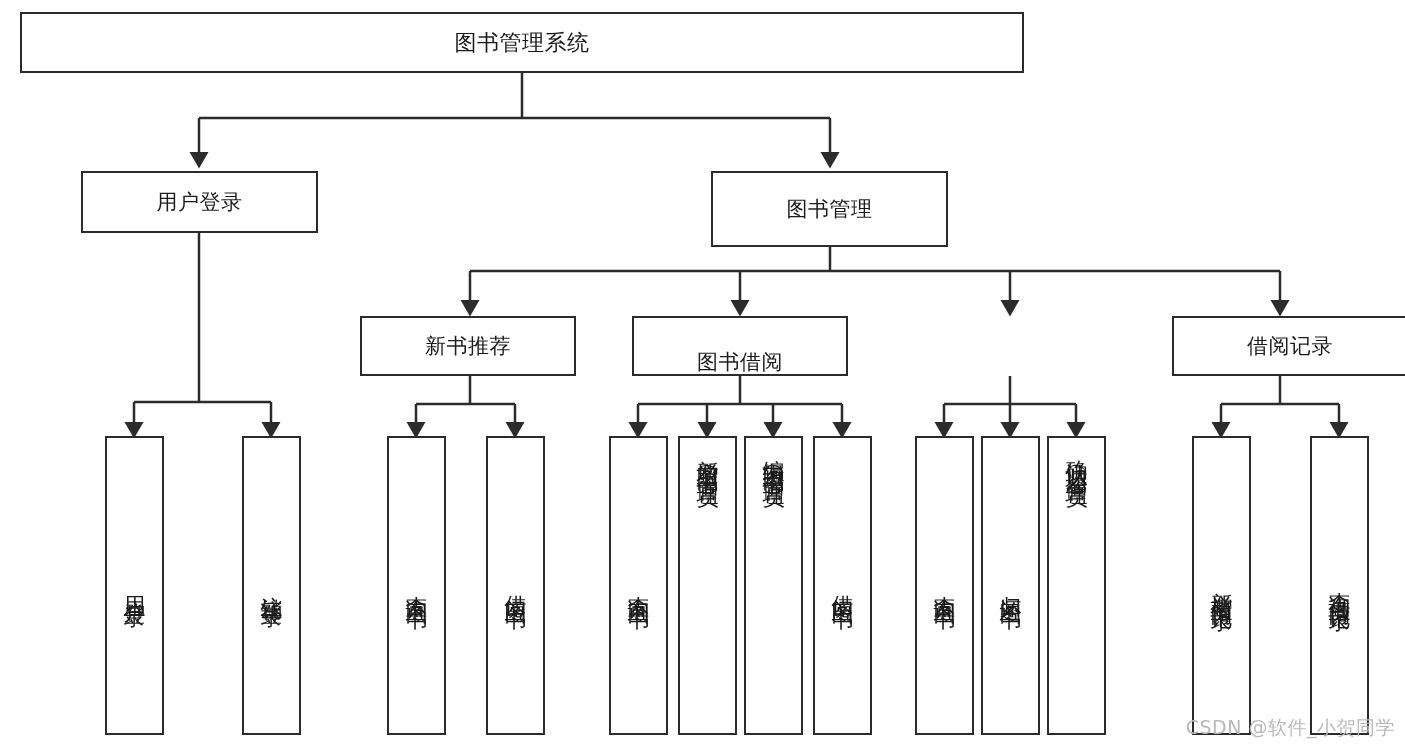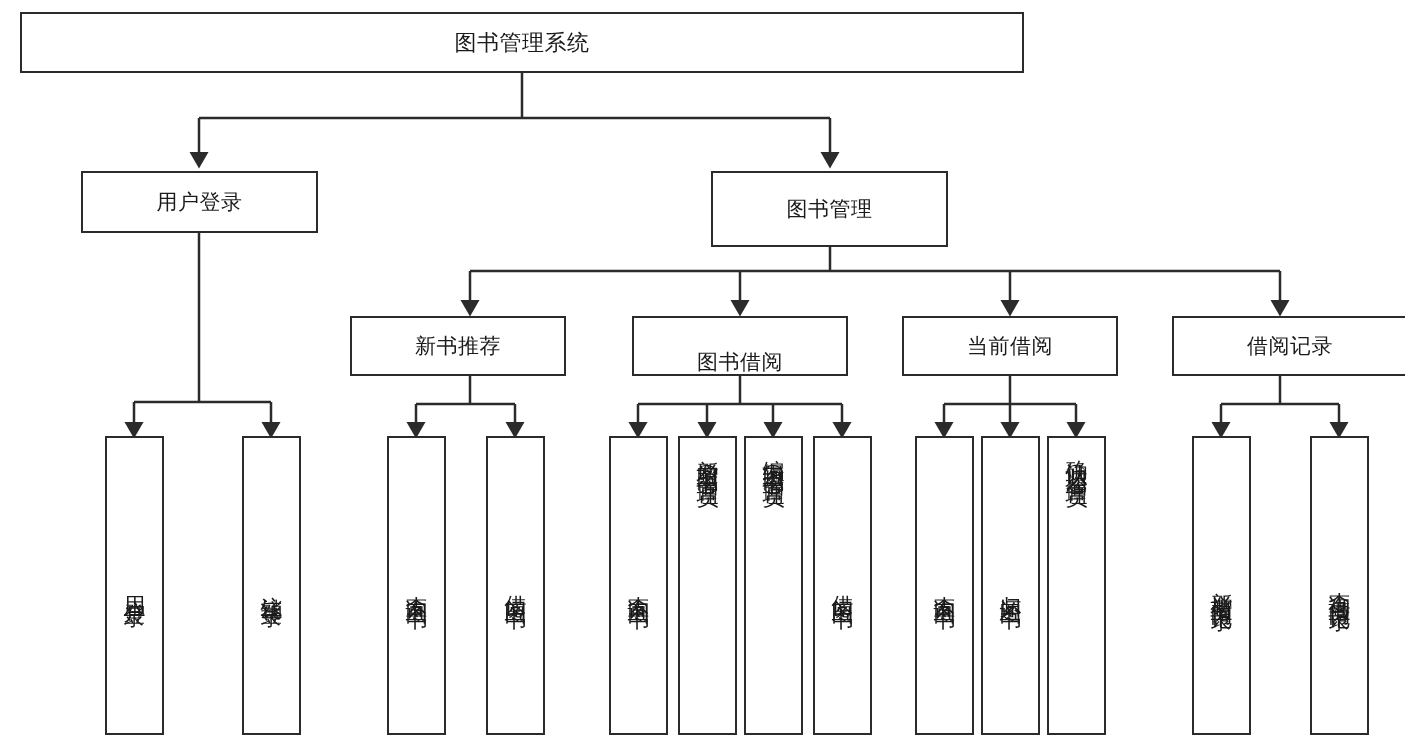--- a/index.html
+++ b/index.html
@@ -143,7 +143,7 @@
     <span class="node-label">图书管理</span>
   </div>
 
-  <div class="node" style="left:350px; top:316px; width:216px; height:60px;">
+  <div class="node" style="left:360px; top:316px; width:216px; height:60px;">
     <span class="node-label">新书推荐</span>
   </div>
 

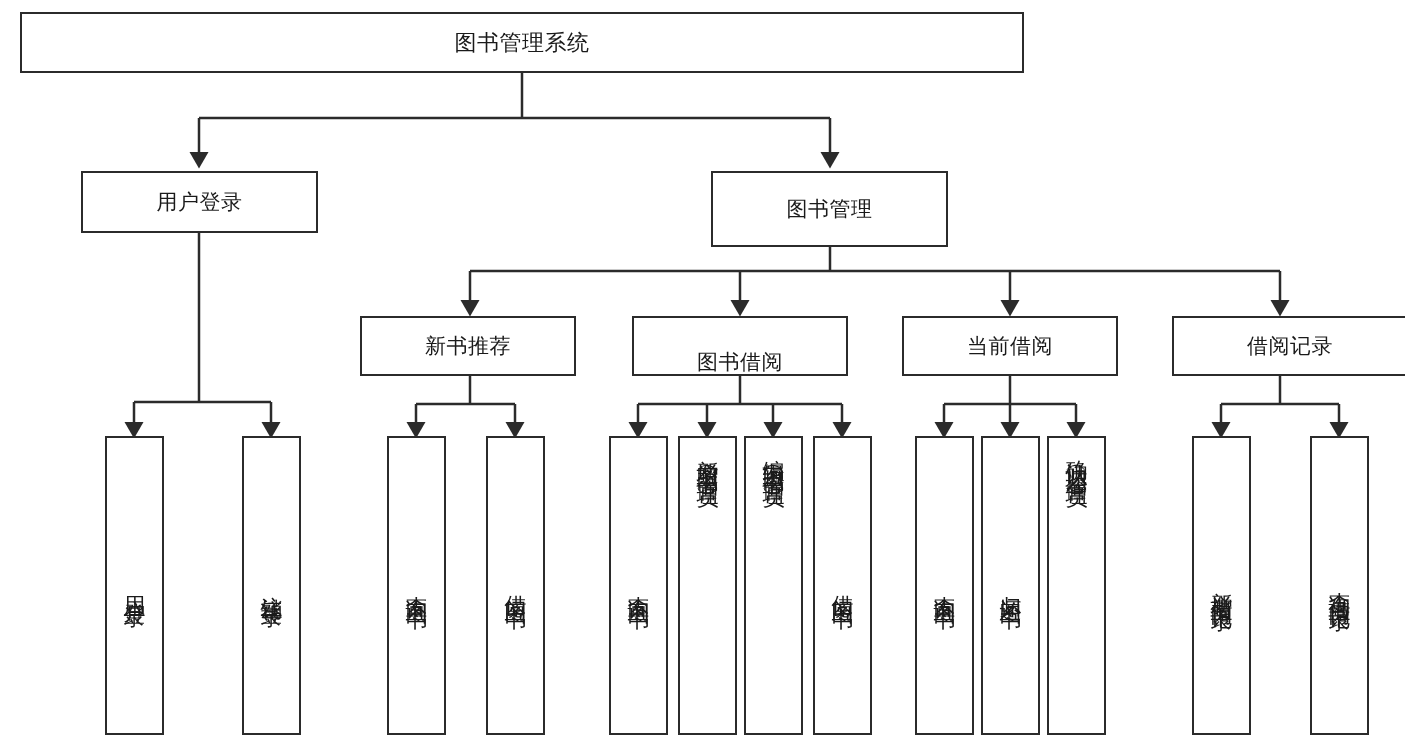--- a/index.html
+++ b/index.html
@@ -151,9 +151,6 @@
     <span class="node-label">图书借阅</span>
   </div>
 
-  <div class="node" style="left:902px; top:316px; width:216px; height:60px;">
-    <span class="node-label">当前借阅</span>
-  </div>
 
   <div class="node" style="left:1172px; top:316px; width:236px; height:60px;">
     <span class="node-label">借阅记录</span>

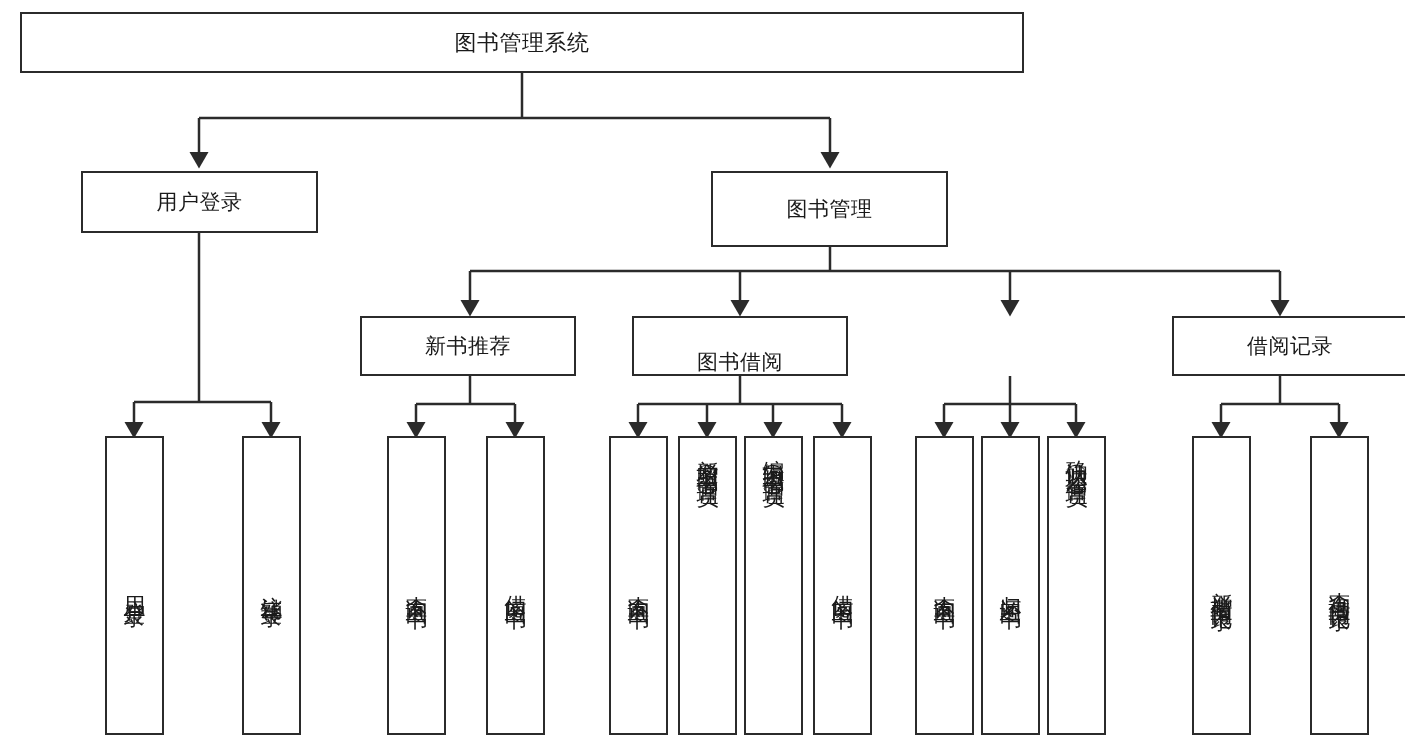--- a/index.html
+++ b/index.html
@@ -208,6 +208,7 @@
     <span class="node-label">查询借阅记录</span>
   </div>
 
+  <div class="watermark">CSDN @软件_小贺同学</div>
 
 </div>
 

